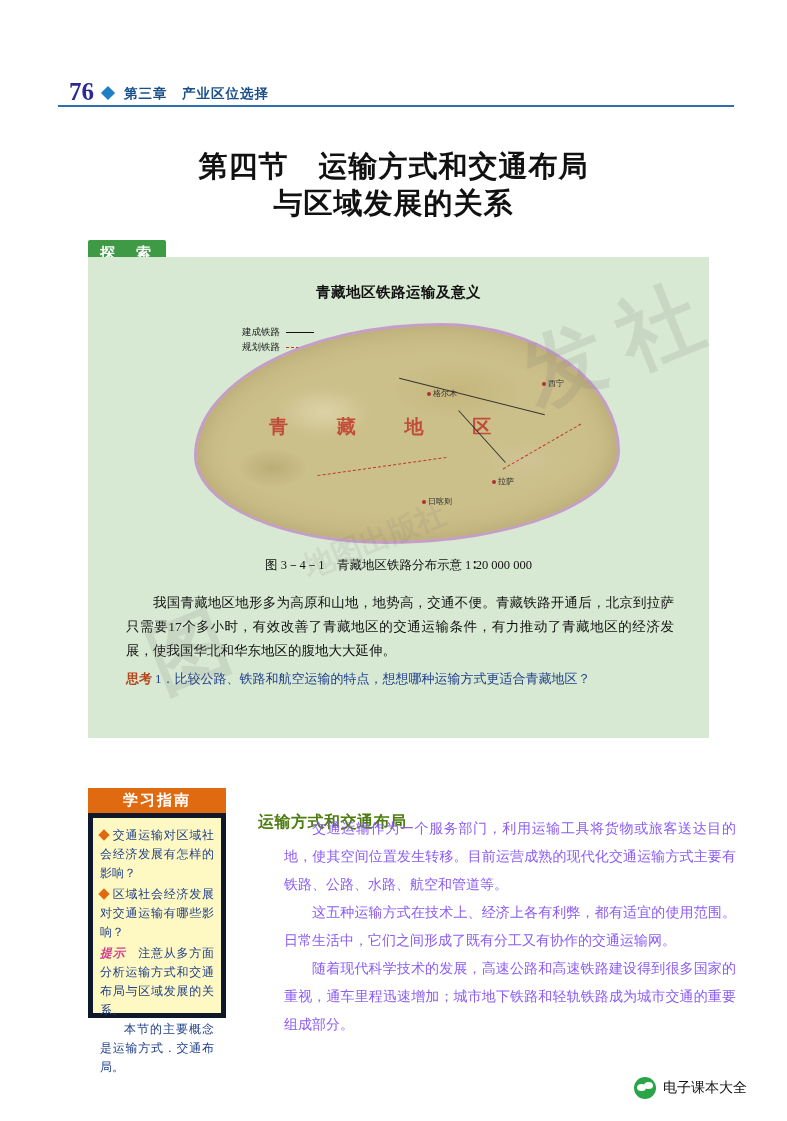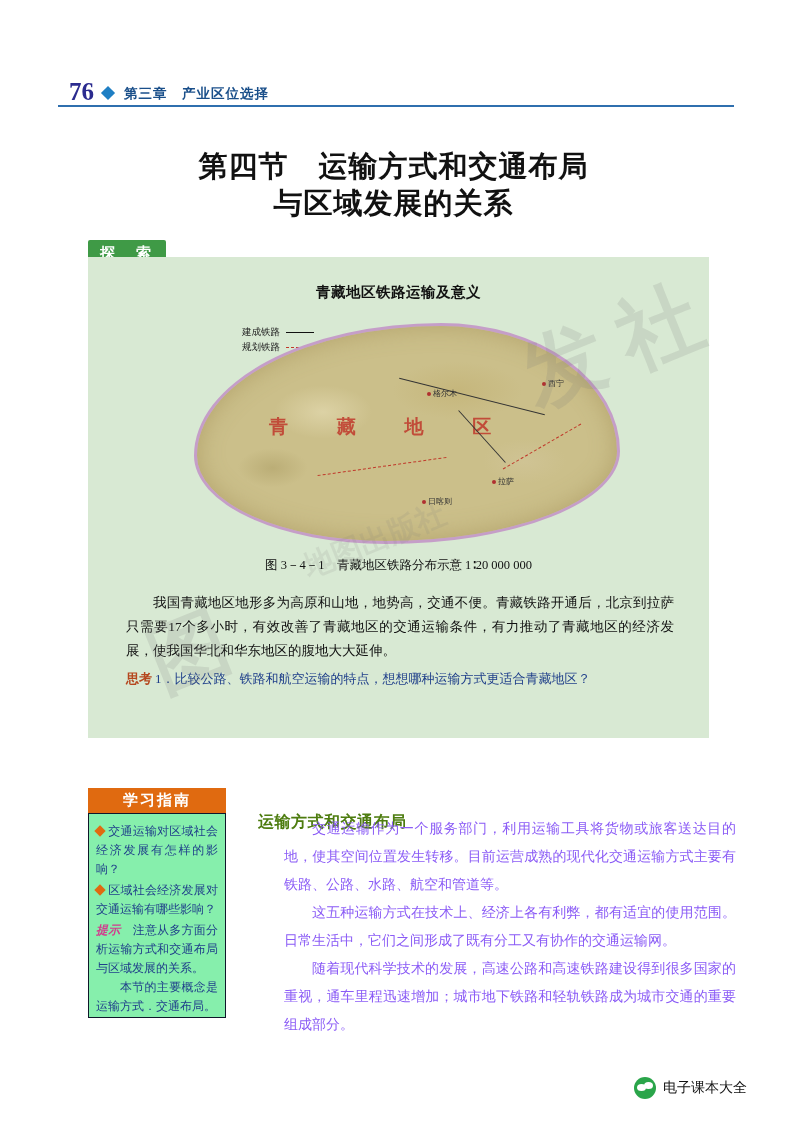--- a/index.html
+++ b/index.html
@@ -241,8 +241,8 @@
     top: 813px;
     width: 138px;
     height: 205px;
-    background: #86efac;
-    border: 1px solid #0f172a;
+    background: #fef9c3;
+    border: 5px solid #0f172a;
     box-sizing: border-box;
     padding: 8px 7px;
   }

